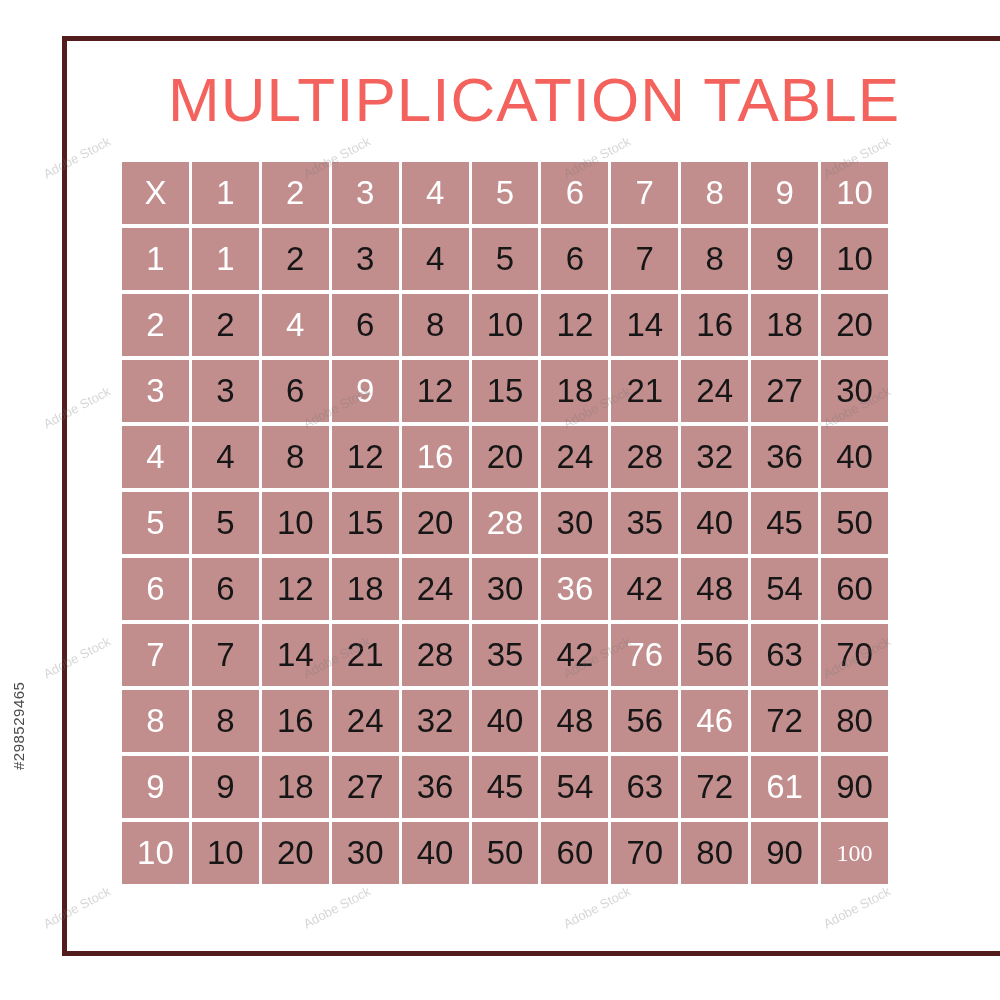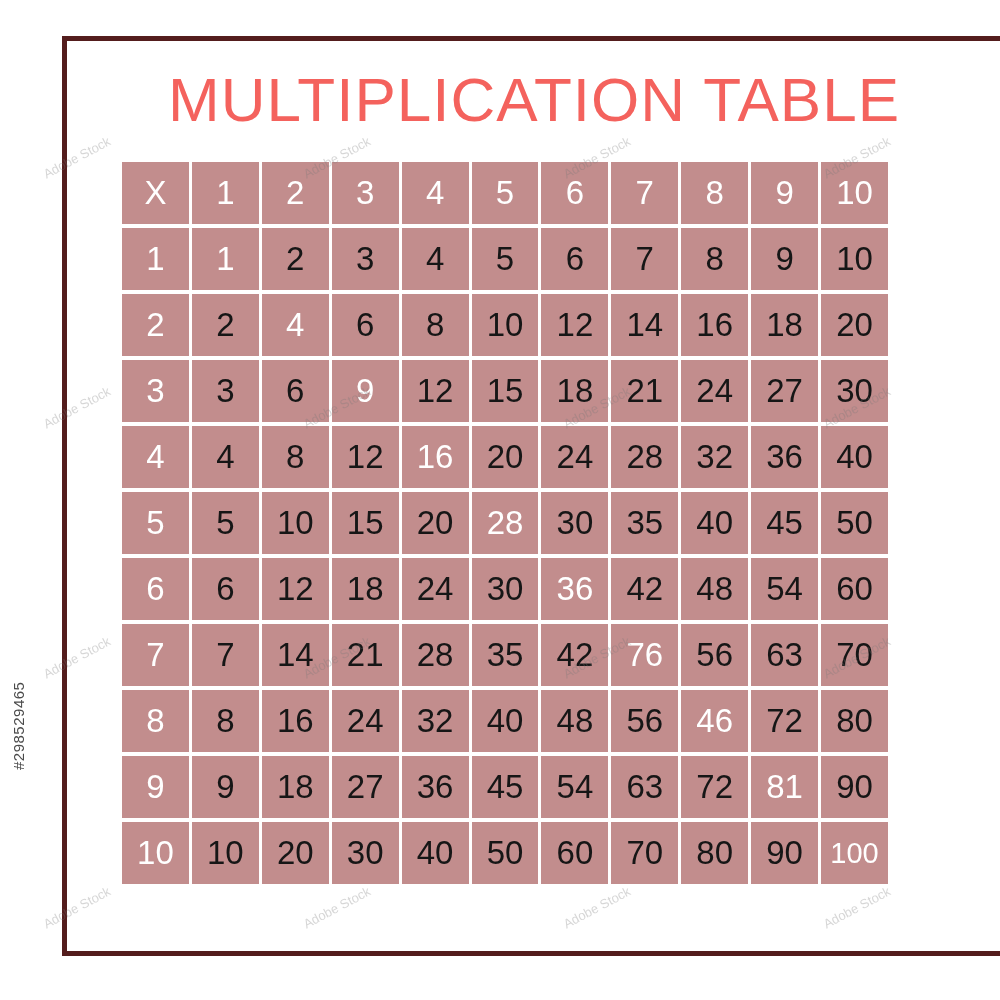--- a/index.html
+++ b/index.html
@@ -267,7 +267,7 @@
             <td>54</td>
             <td>63</td>
             <td>72</td>
-            <td class="diag">81</td>
+            <td class="diag">61</td>
             <td>90</td>
           </tr>
           <tr>

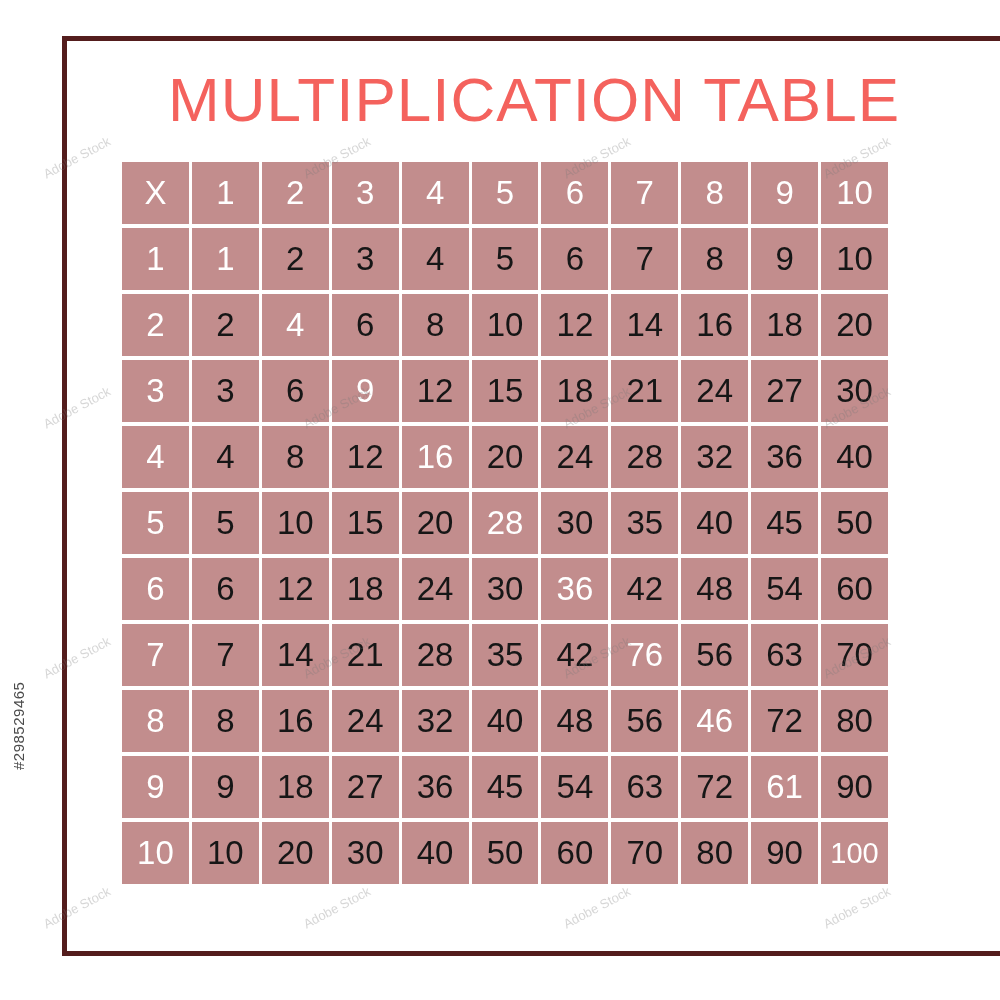--- a/index.html
+++ b/index.html
@@ -106,7 +106,8 @@
     color: #ffffff;
   }
   table#mult-table td.small {
-    font-size: 29px;
+    font-size: 24px;
+    font-family: Liberation Serif, serif;
   }
 </style>
 </head>

